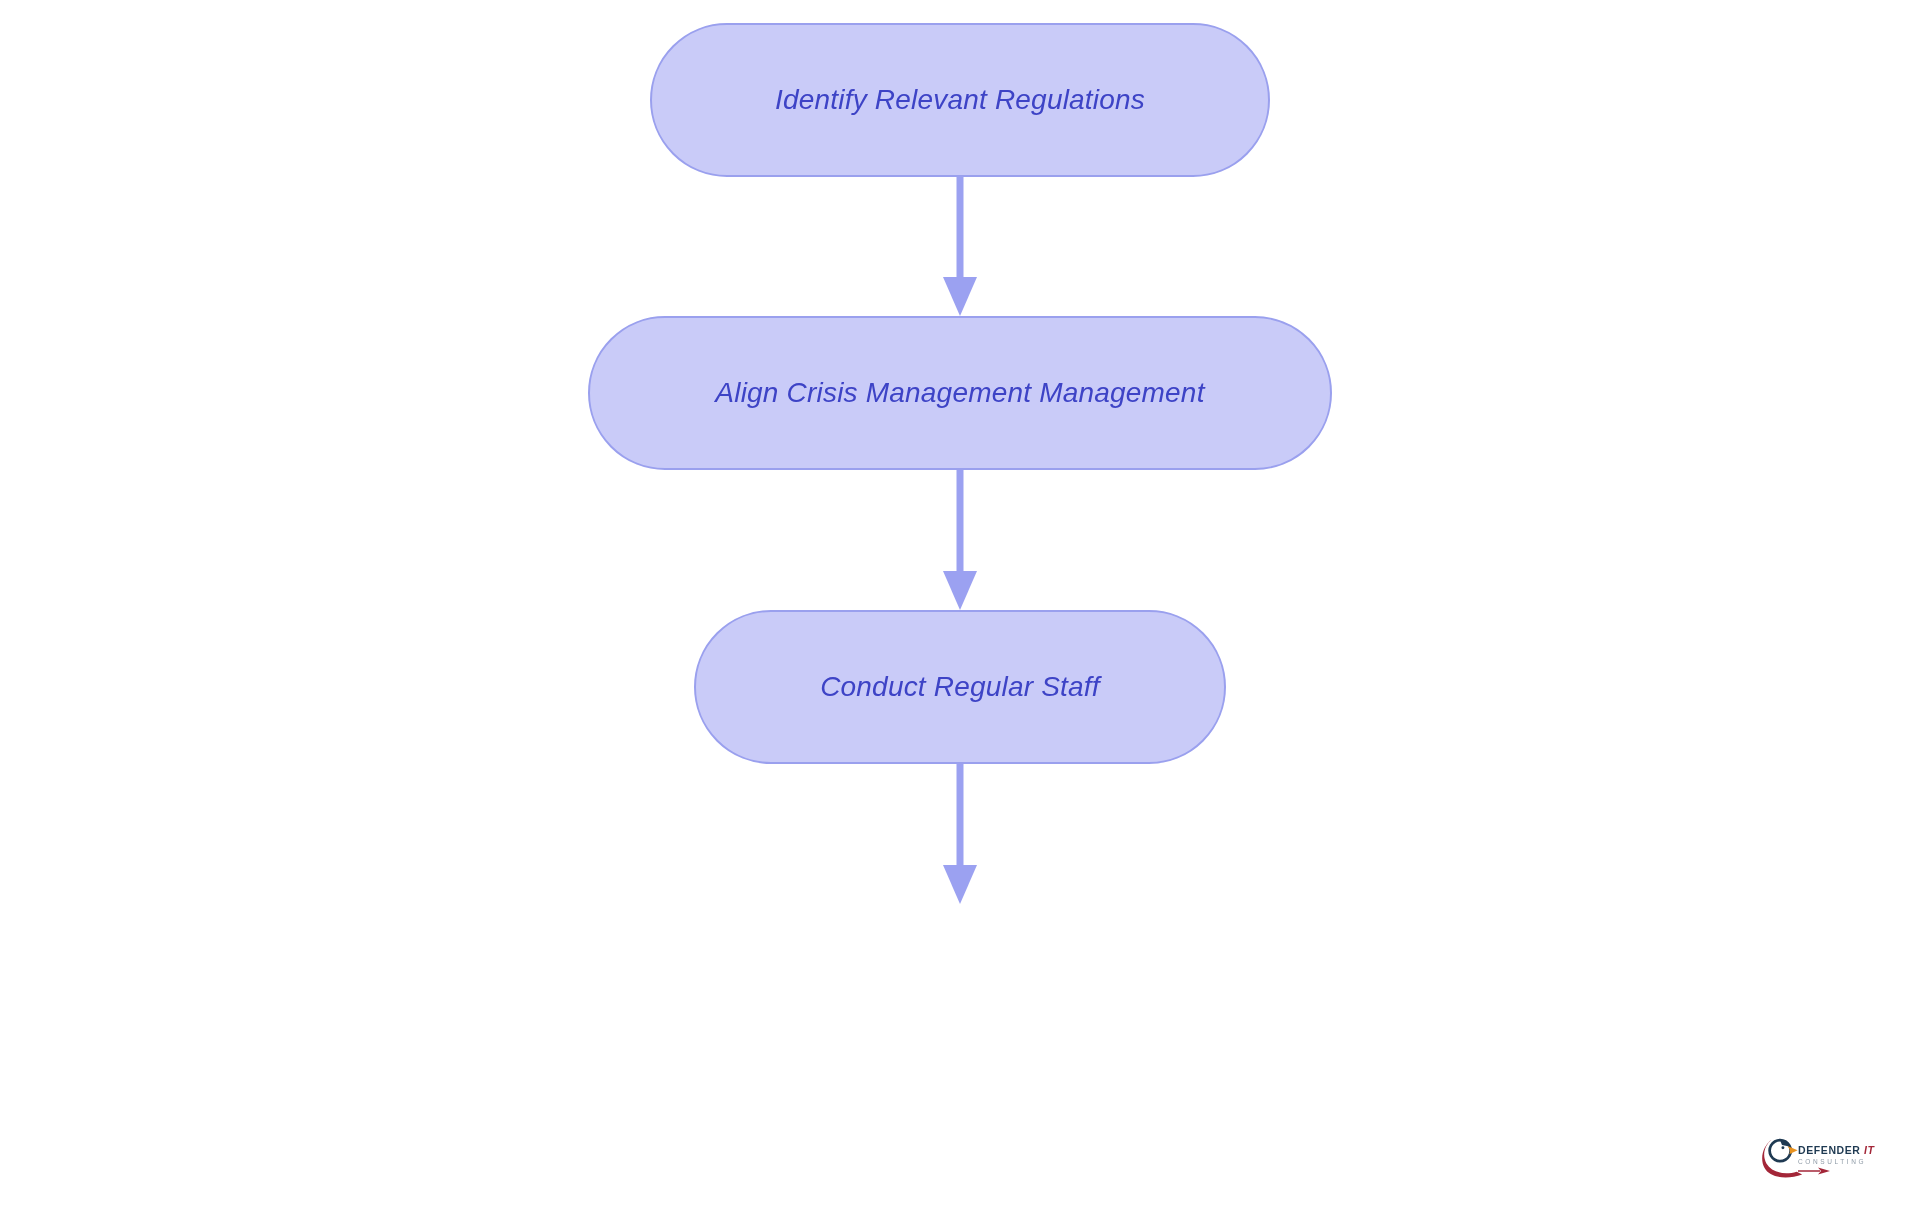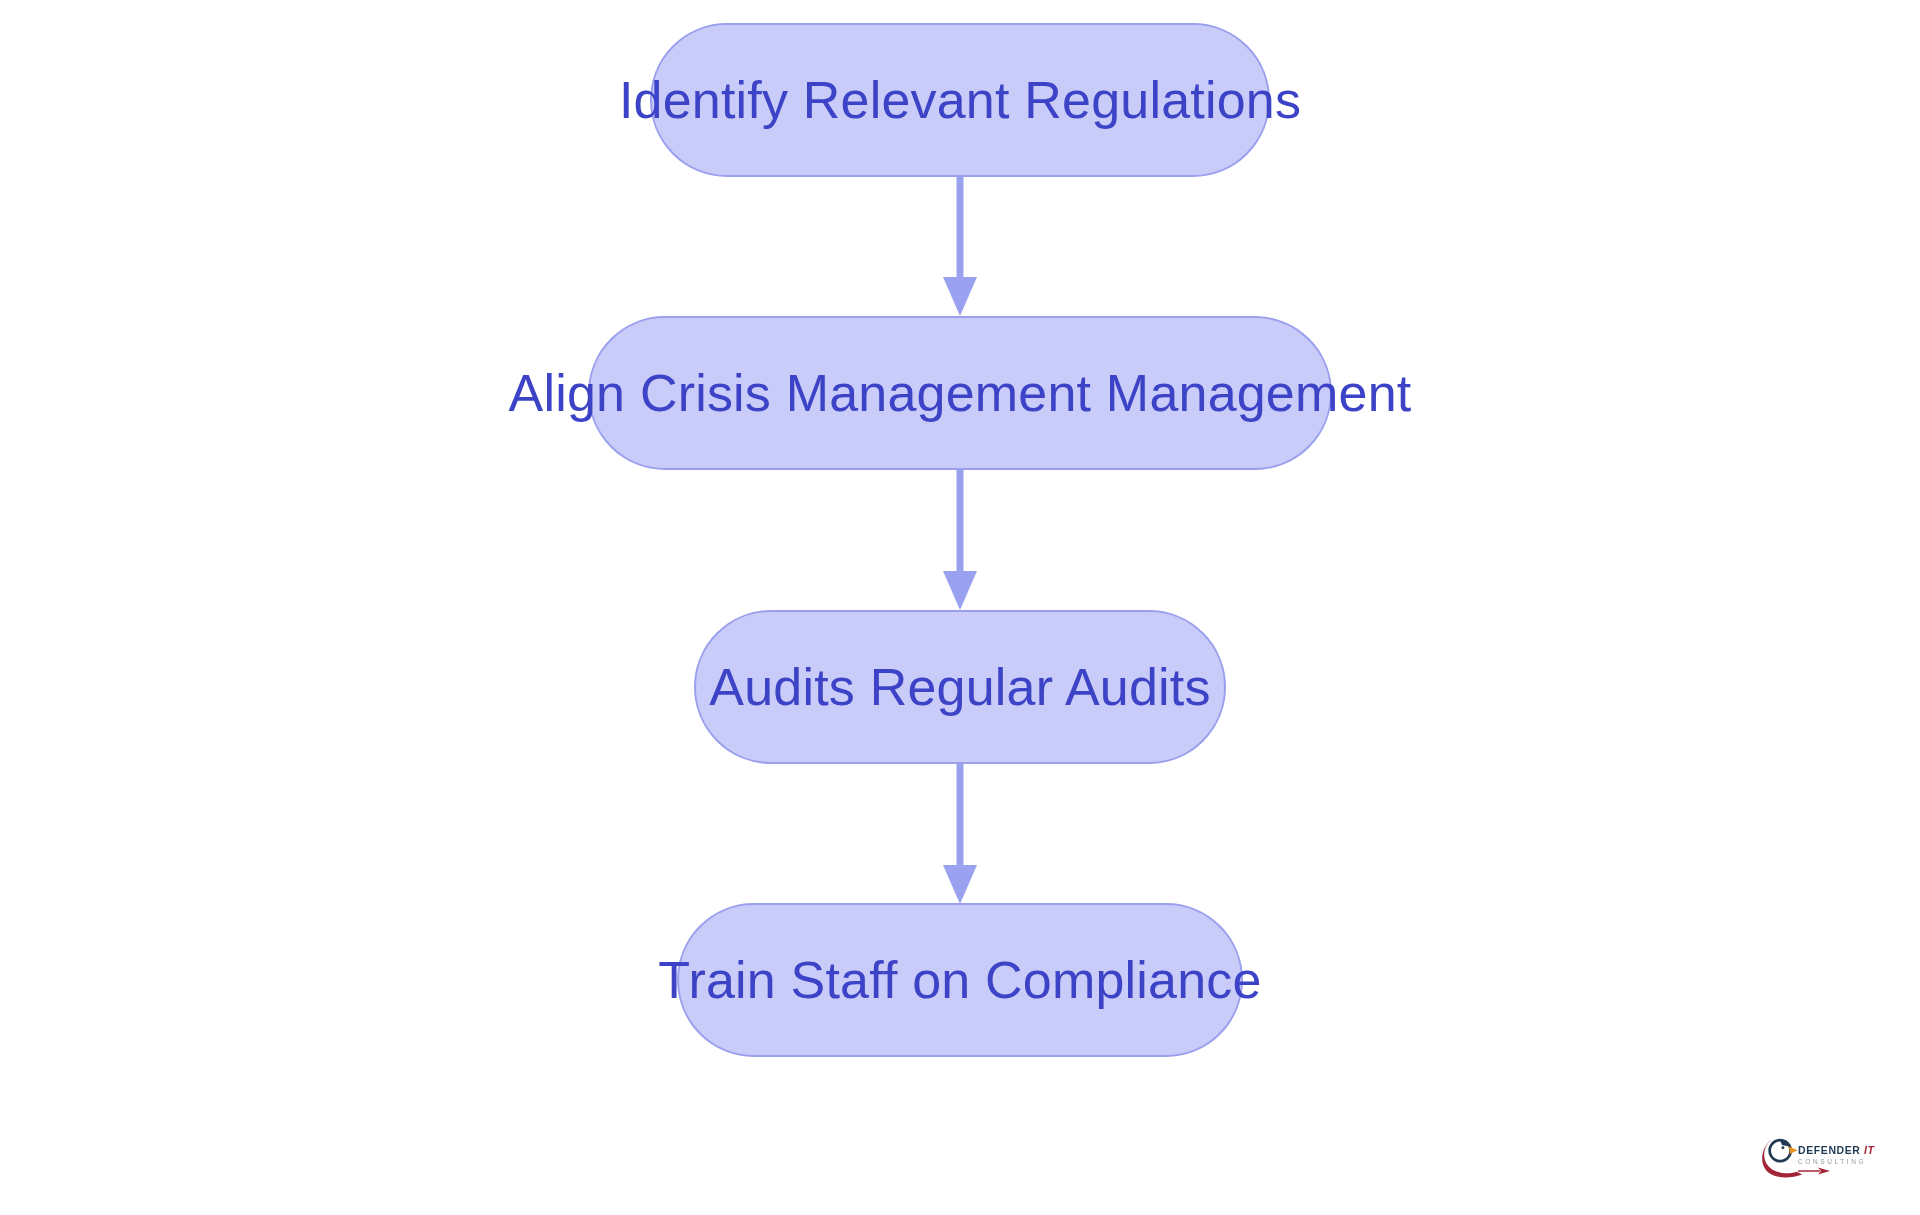--- a/index.html
+++ b/index.html
@@ -30,9 +30,10 @@
   }
   .node-label {
     color: var(--node-text, #3d43c6);
-    font-size: 52px;
+    font-size: 28px;
     letter-spacing: 0.2px;
     white-space: nowrap;
+    font-style: italic;
   }
   .node-1 { top: 23px;  width: 620px; }
   .node-2 { top: 316px; width: 744px; }

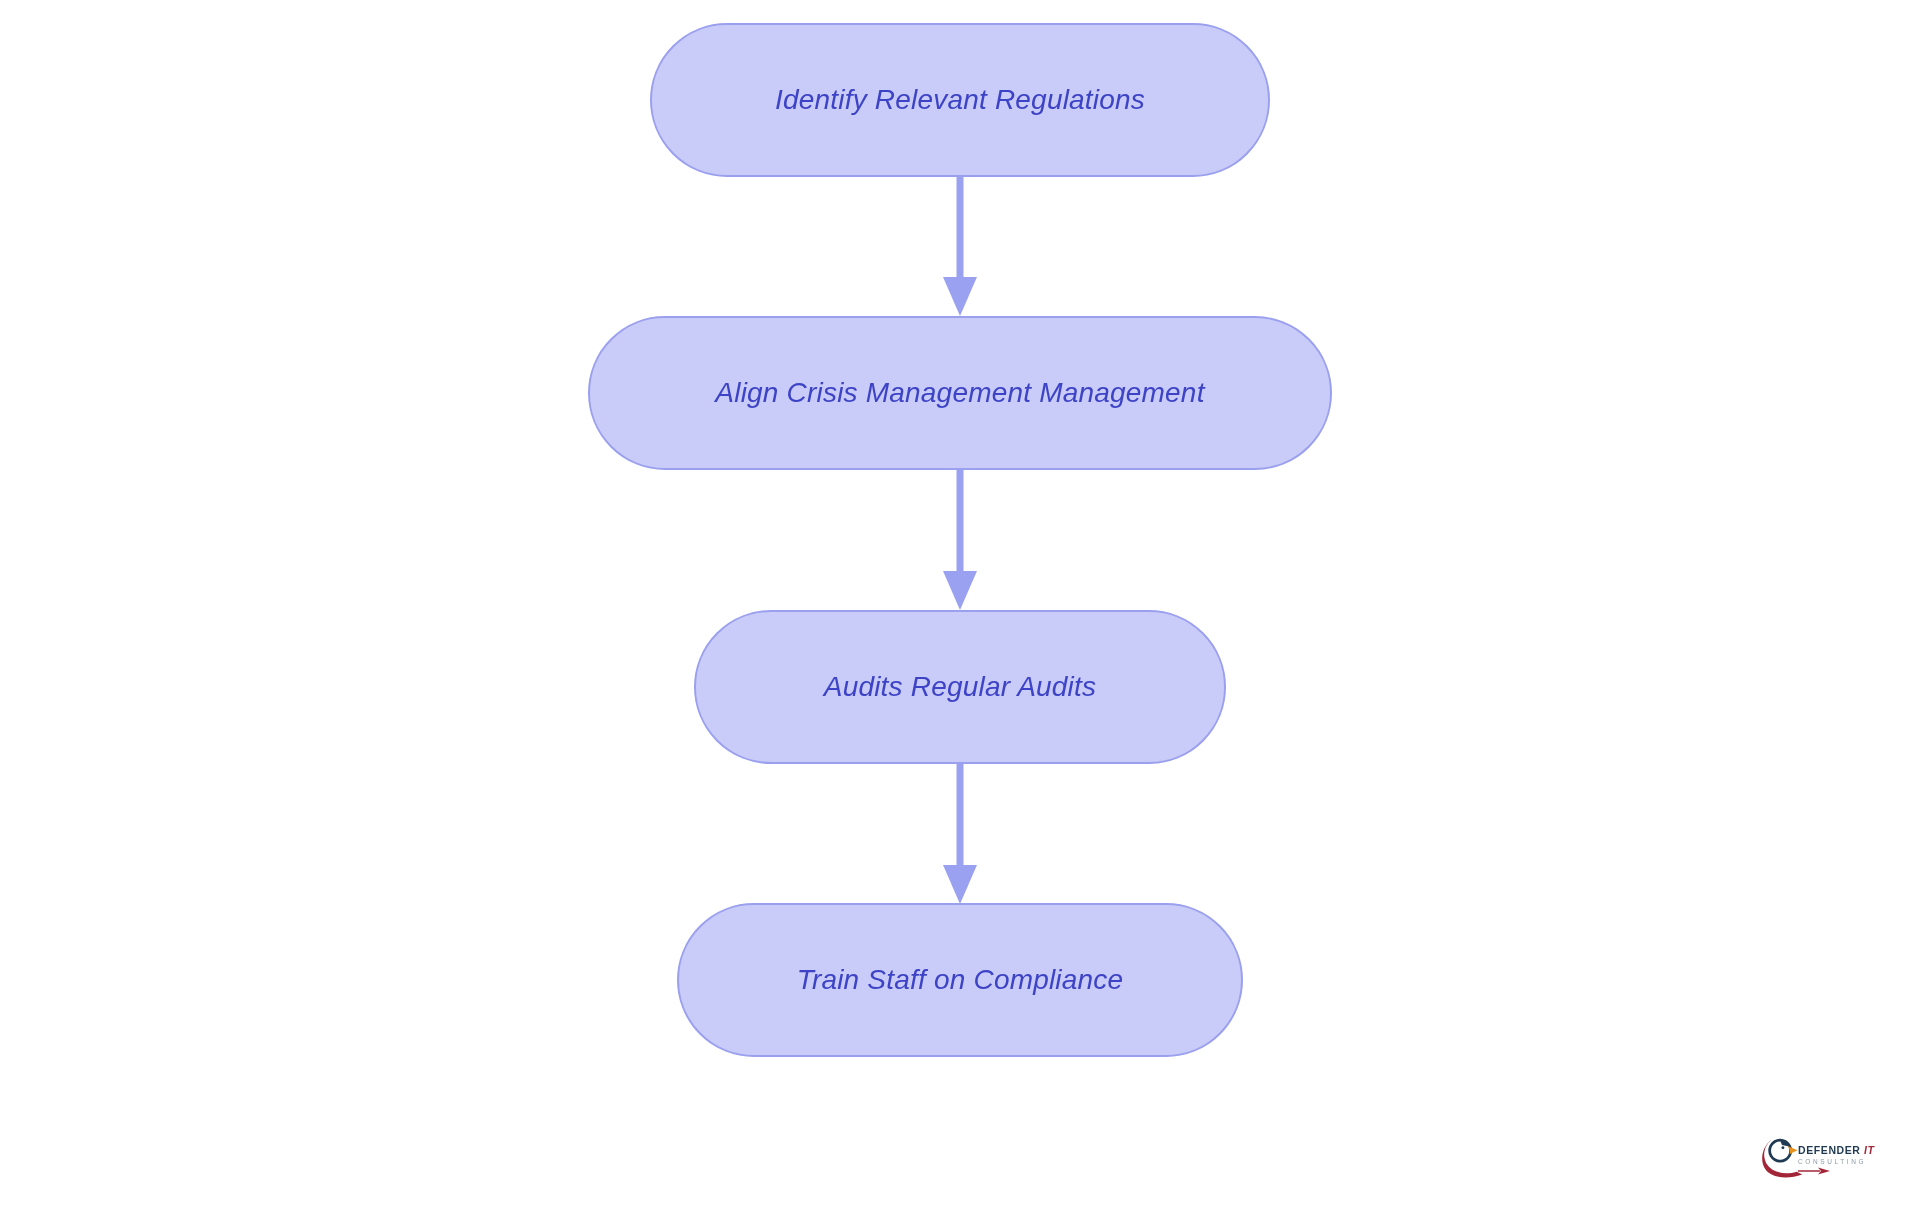--- a/index.html
+++ b/index.html
@@ -108,7 +108,7 @@
   </svg>
 
   <div class="node node-3">
-    <span class="node-label">Audits Regular Audits</span>
+    <span class="node-label">Conduct Regular Staff</span>
   </div>
 
   <svg class="edge edge-3" viewBox="0 0 40 140" aria-hidden="true">

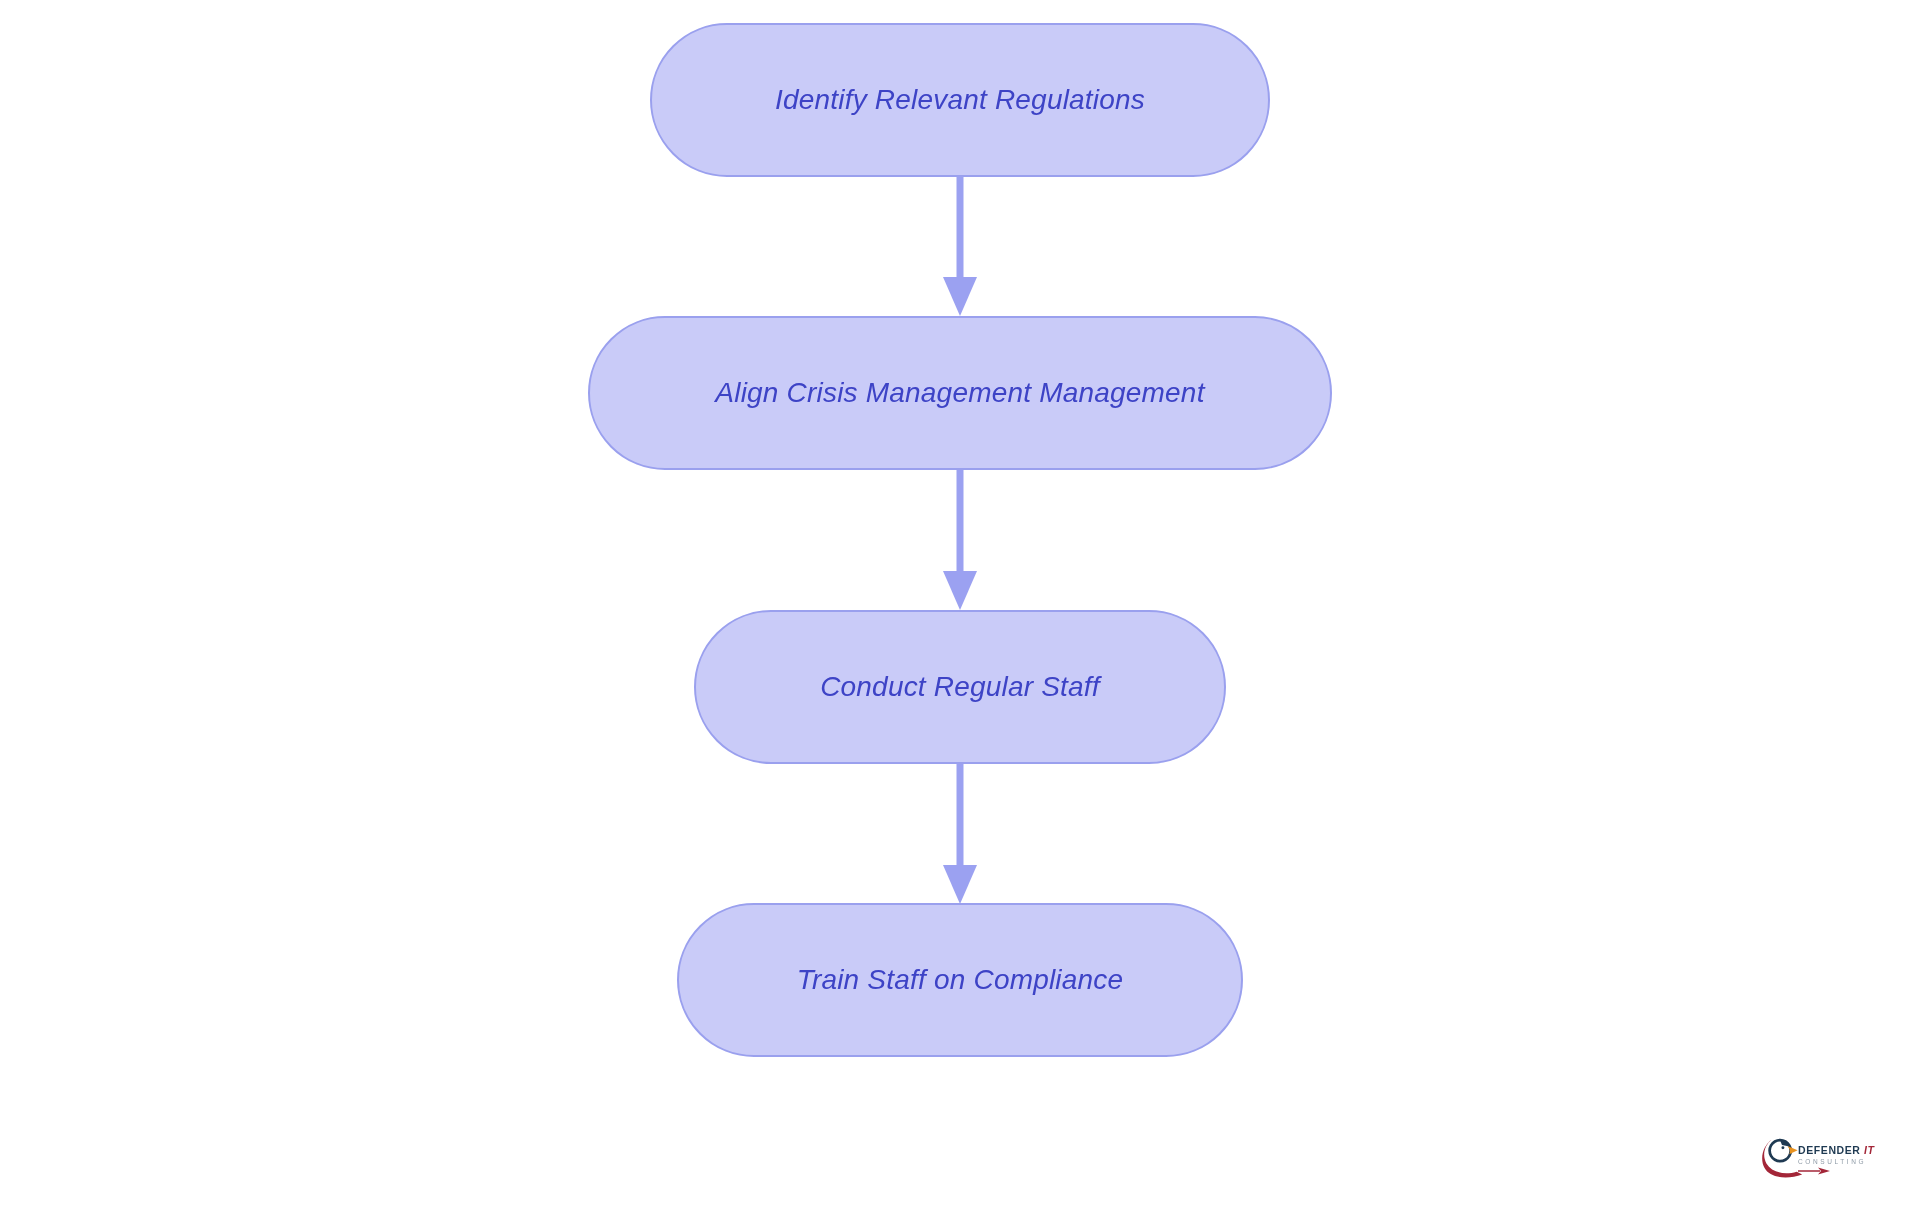--- a/index.html
+++ b/index.html
@@ -116,9 +116,6 @@
     <polygon points="3,101 37,101 20,140"></polygon>
   </svg>
 
-  <div class="node node-4">
-    <span class="node-label">Train Staff on Compliance</span>
-  </div>
 
   <div class="logo">
     <svg class="logo-icon" viewBox="0 0 48 48" aria-hidden="true">

